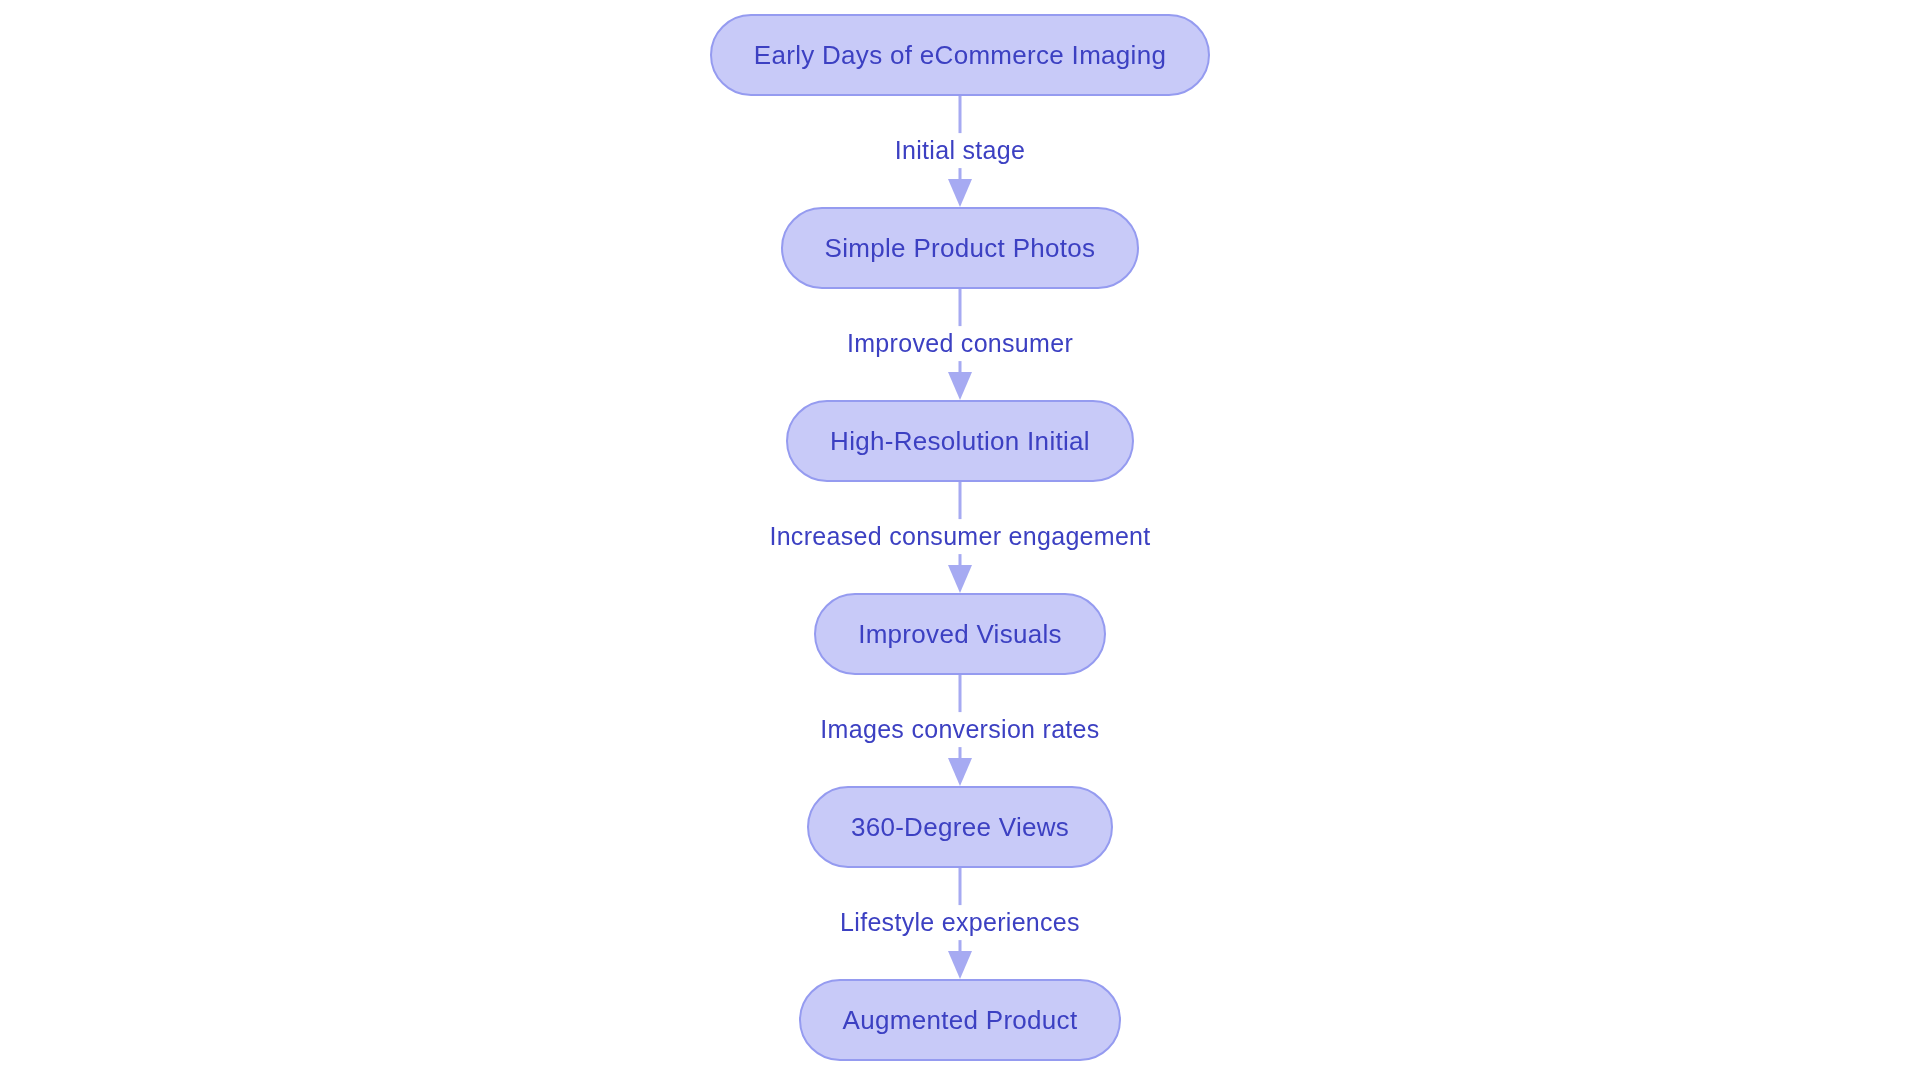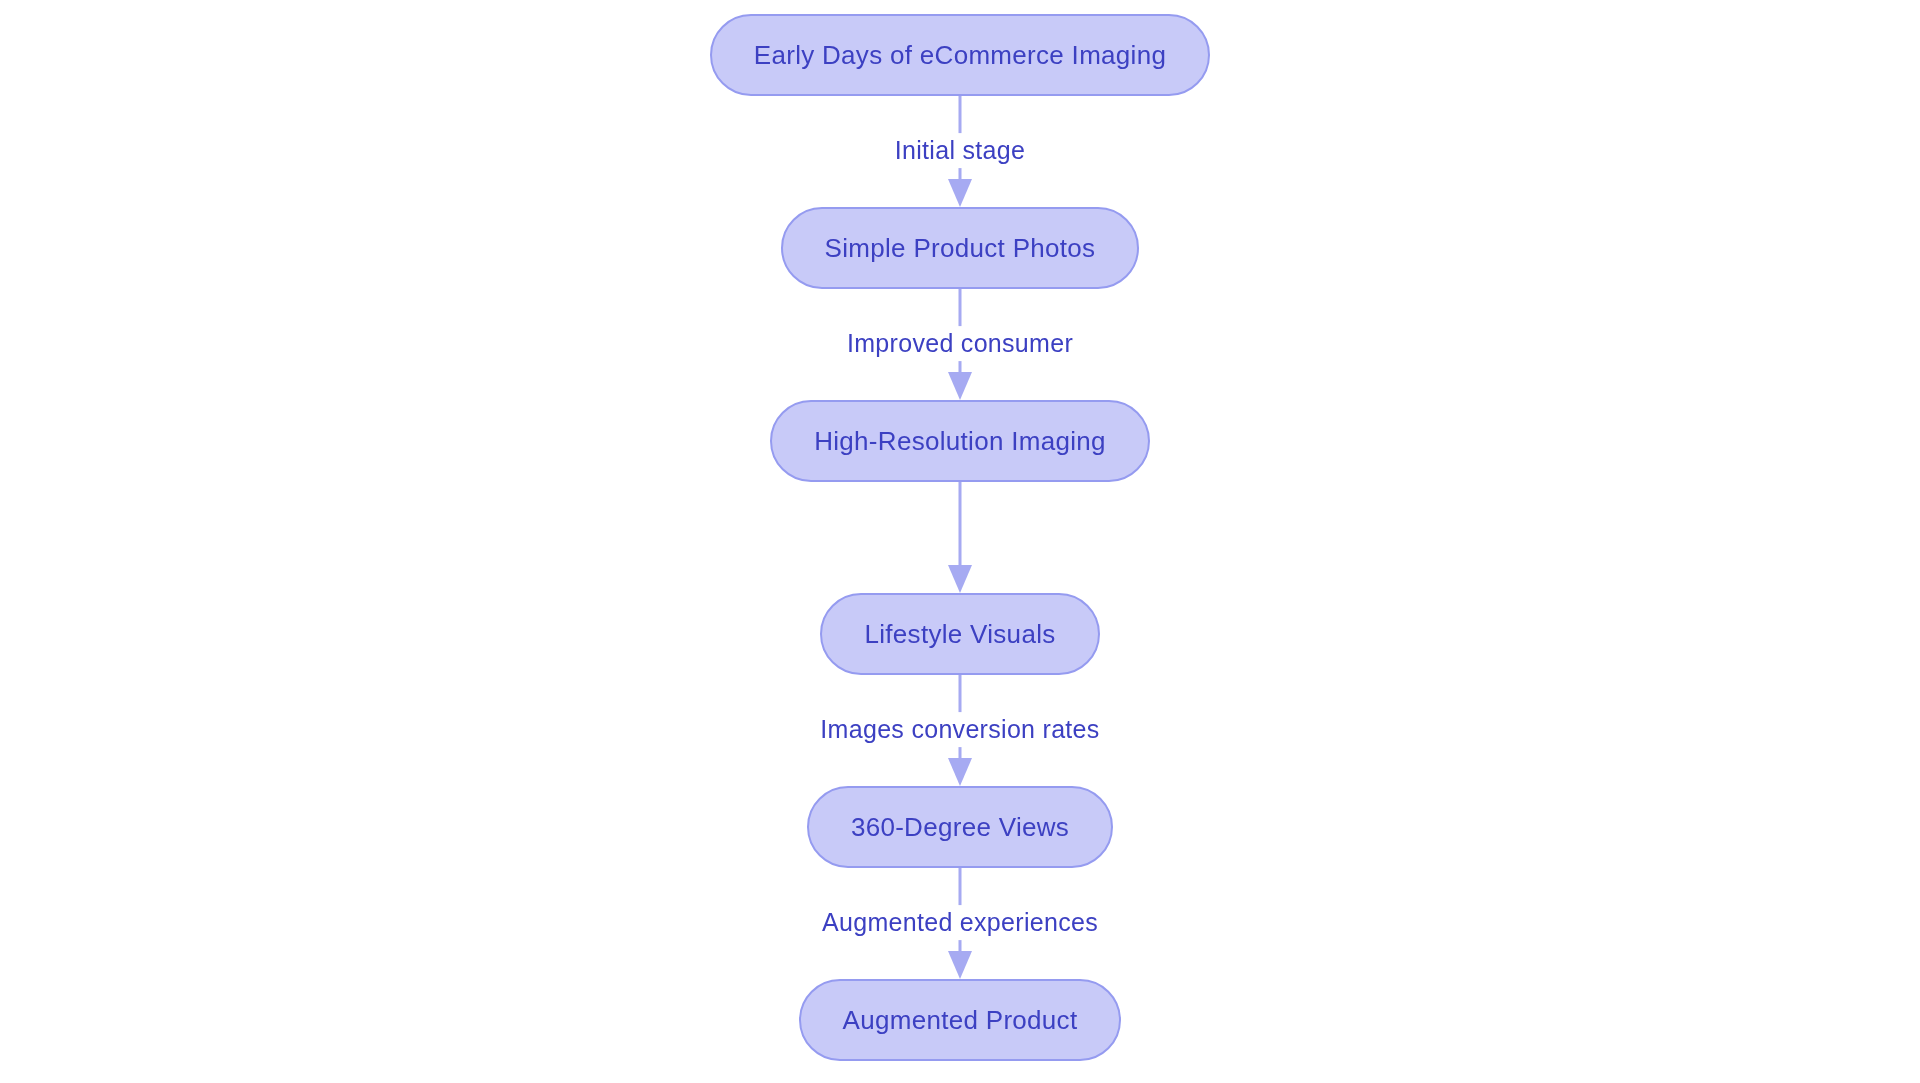--- a/index.html
+++ b/index.html
@@ -104,7 +104,7 @@
     </div>
 
     <div class="flow-node">
-      <span>High-Resolution Imaging</span>
+      <span>High-Resolution Initial</span>
     </div>
 
     <div class="connector">

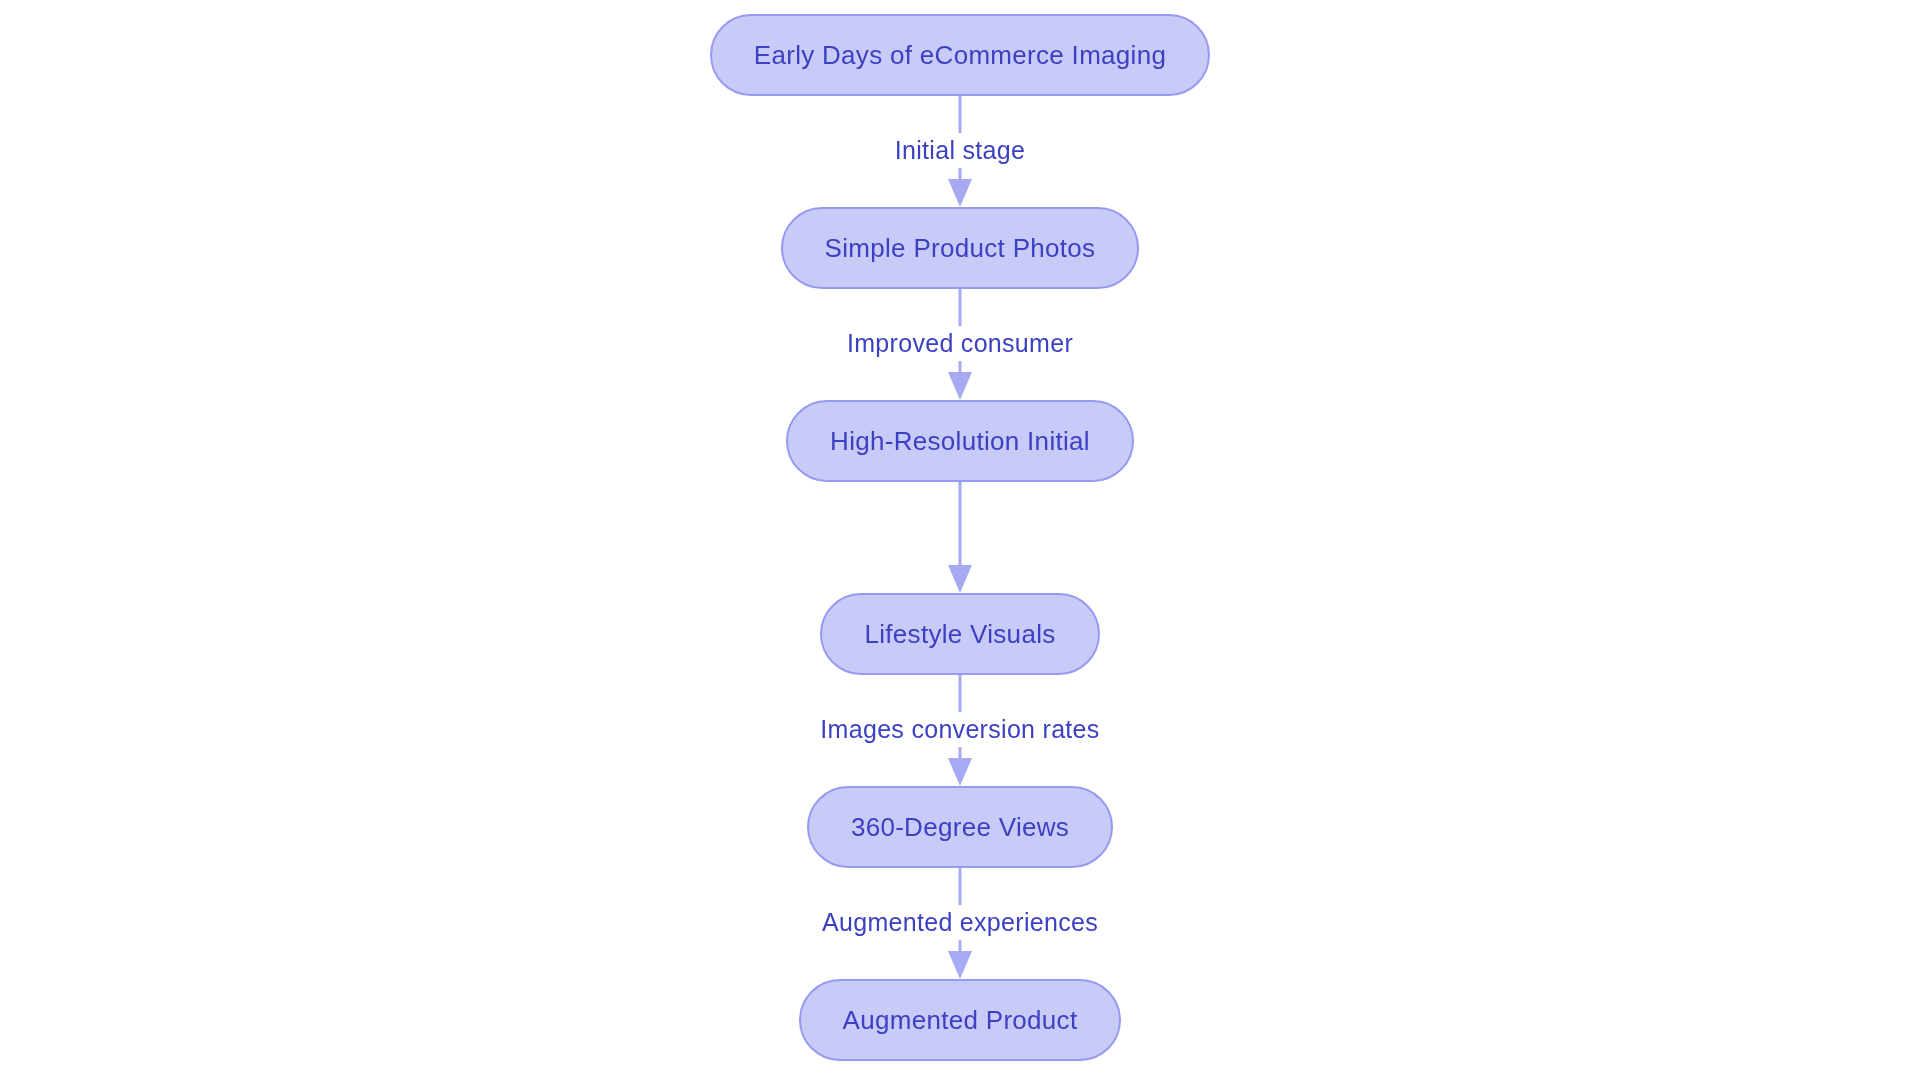--- a/index.html
+++ b/index.html
@@ -110,6 +110,7 @@
     <div class="connector">
       <div class="edge-line"></div>
       <div class="arrowhead"></div>
+      <div class="edge-label">Increased consumer engagement</div>
     </div>
 
     <div class="flow-node">

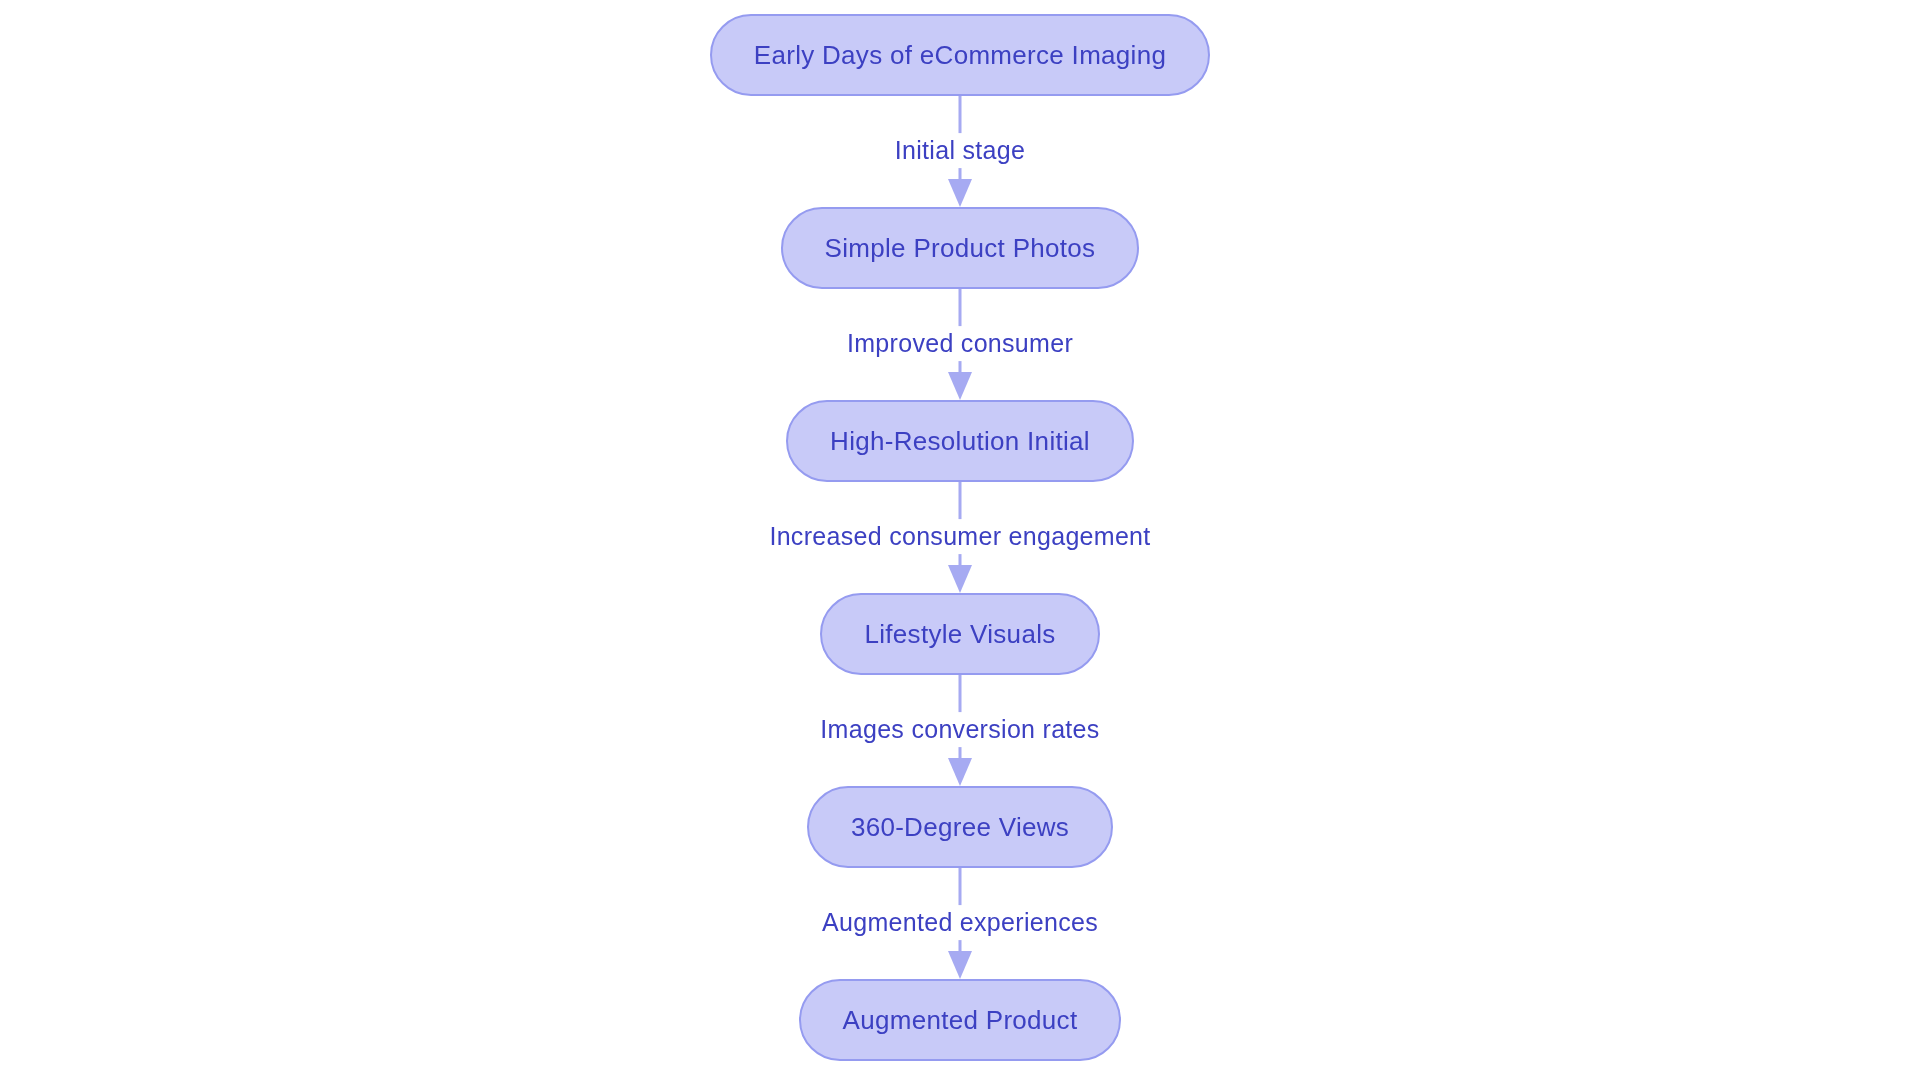--- a/index.html
+++ b/index.html
@@ -114,7 +114,7 @@
     </div>
 
     <div class="flow-node">
-      <span>Lifestyle Visuals</span>
+      <span>Improved Visuals</span>
     </div>
 
     <div class="connector">

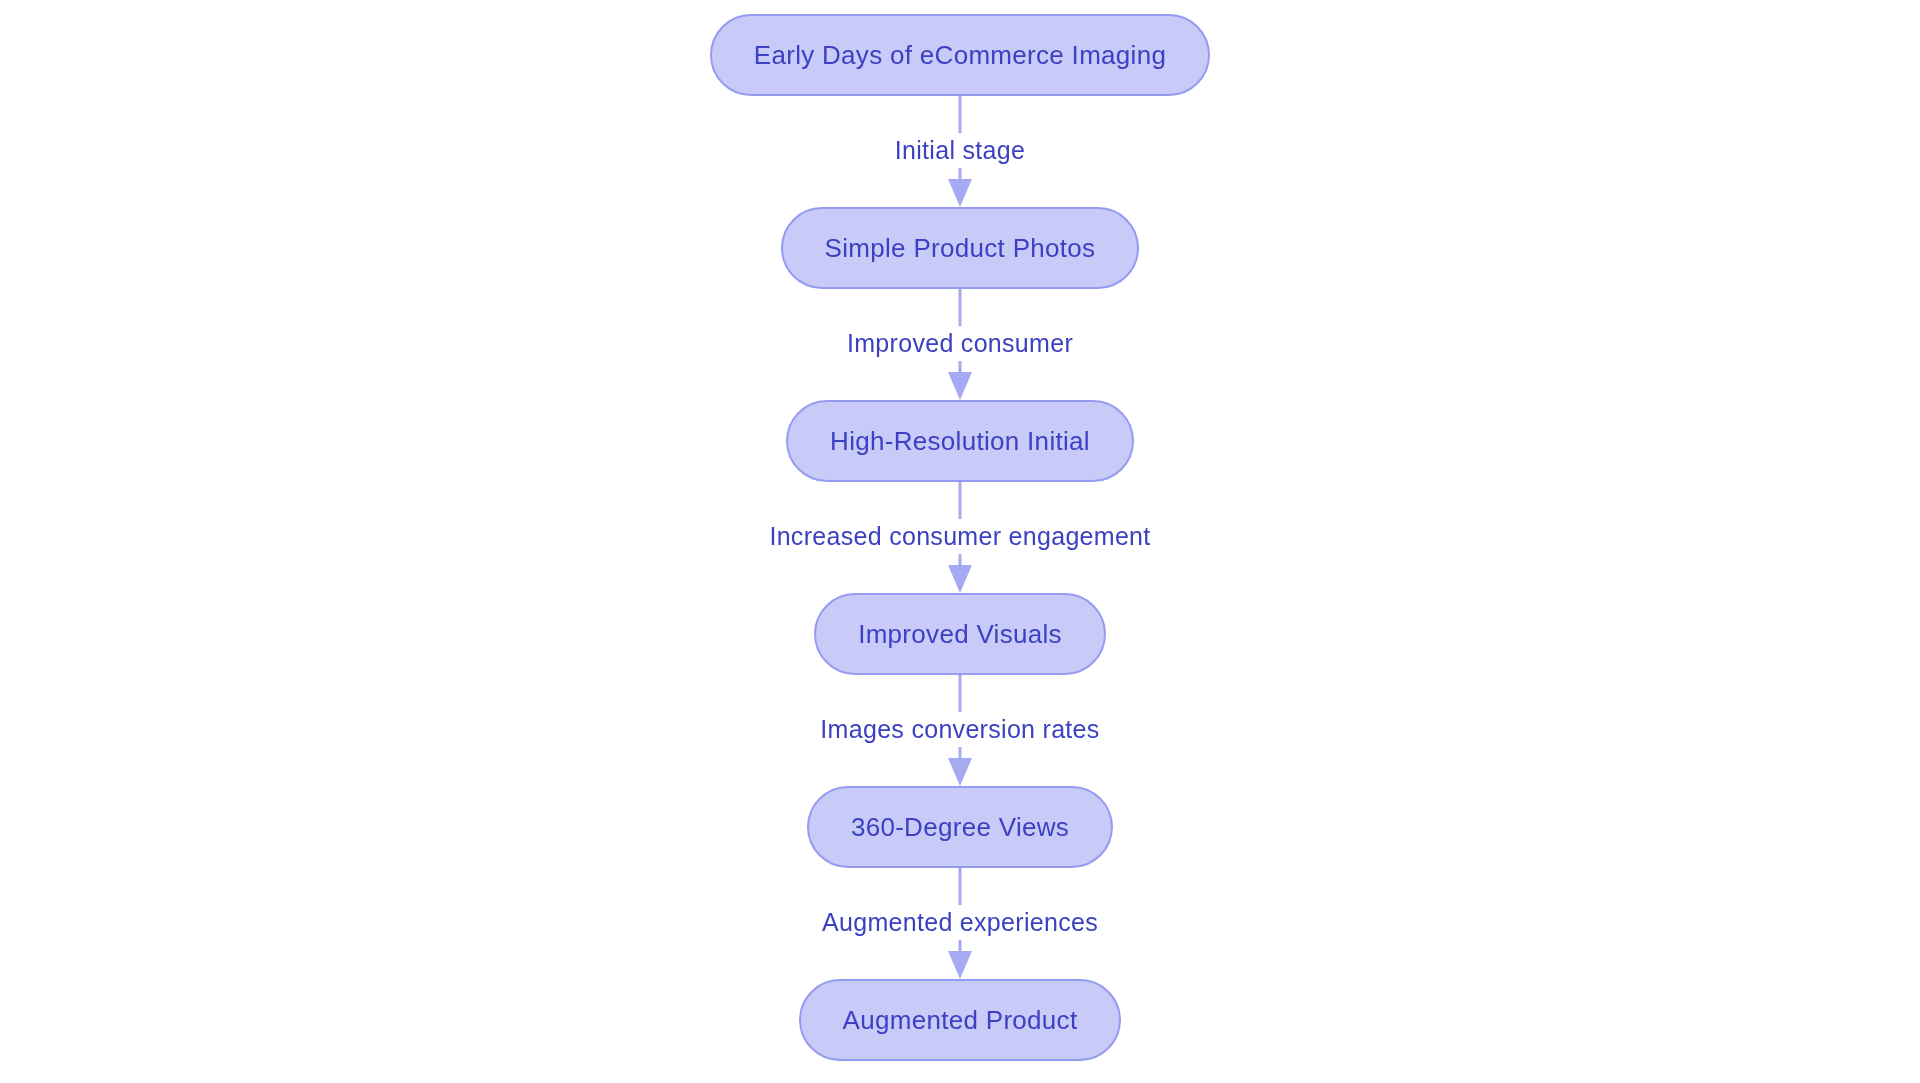--- a/index.html
+++ b/index.html
@@ -130,7 +130,7 @@
     <div class="connector">
       <div class="edge-line"></div>
       <div class="arrowhead"></div>
-      <div class="edge-label">Augmented experiences</div>
+      <div class="edge-label">Lifestyle experiences</div>
     </div>
 
     <div class="flow-node">

